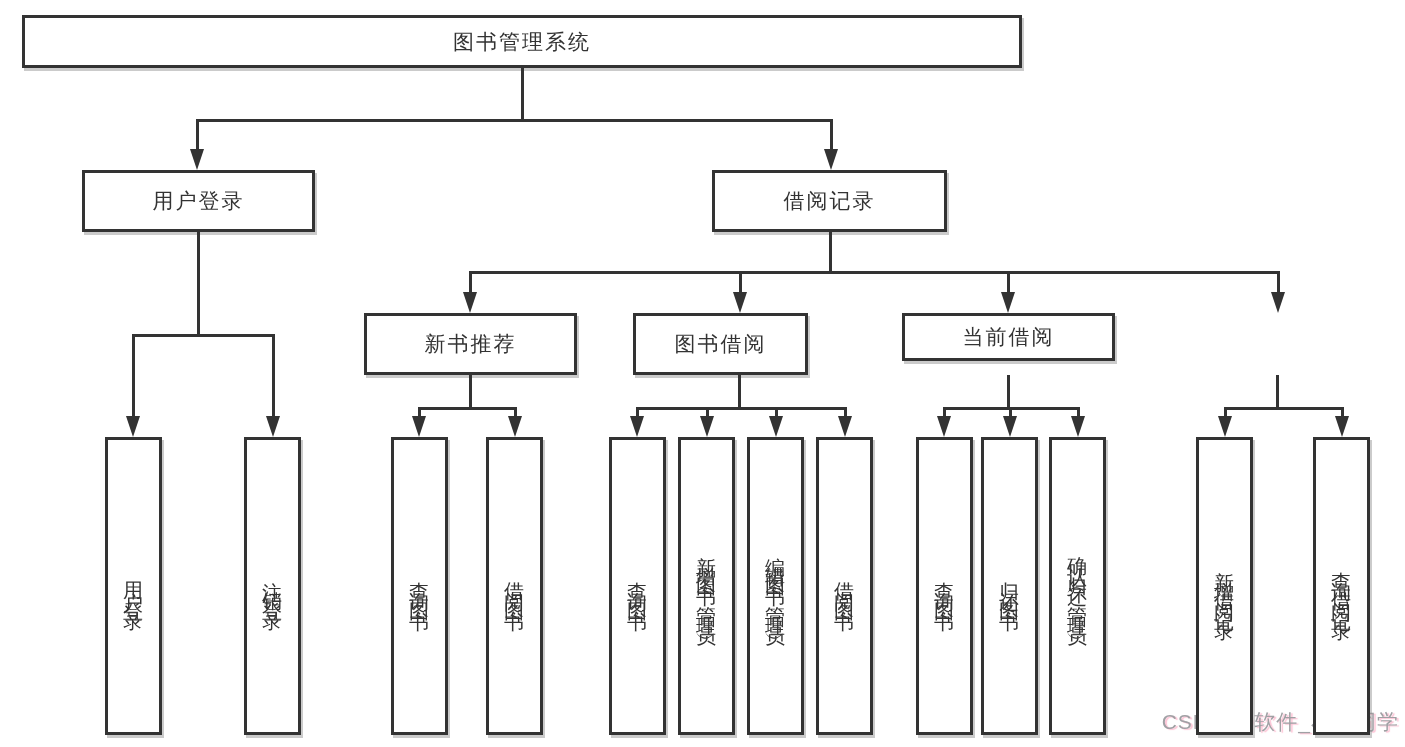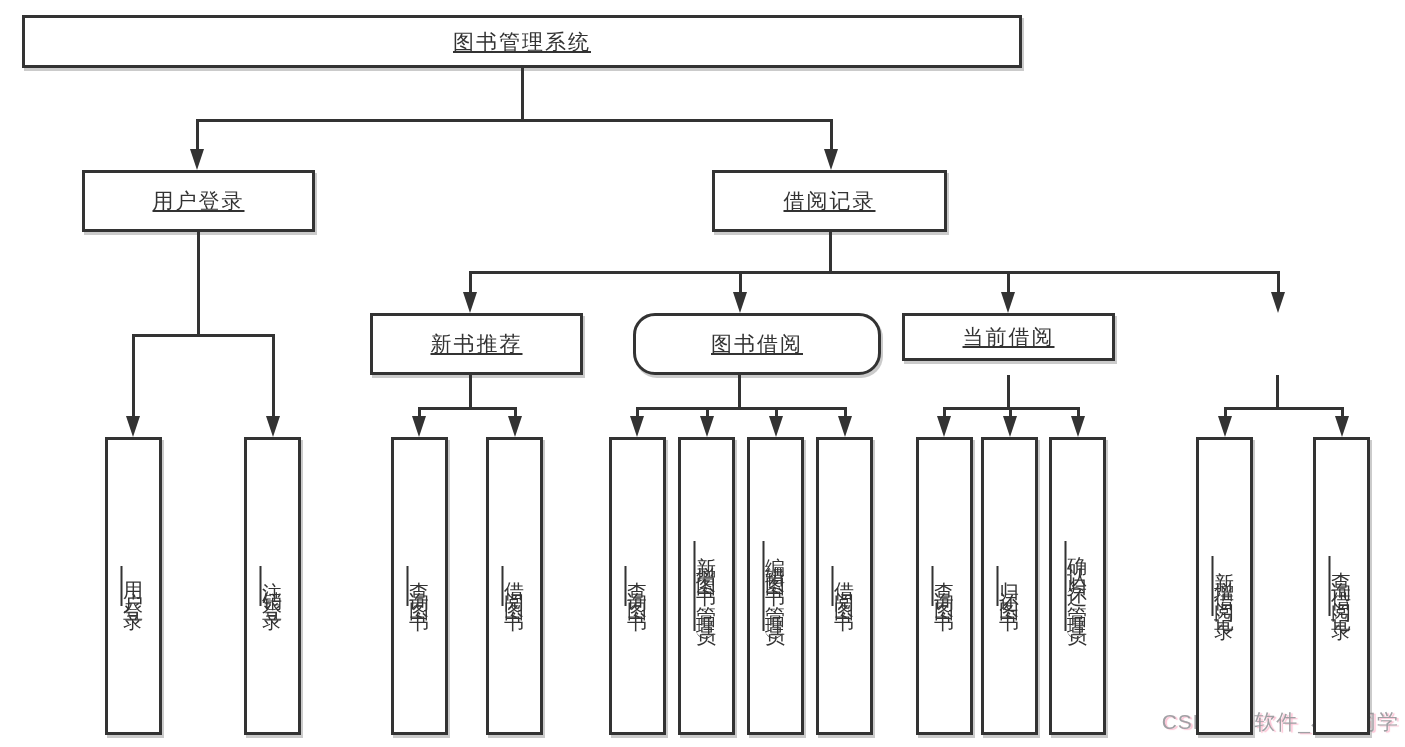--- a/index.html
+++ b/index.html
@@ -26,7 +26,6 @@
     font-size: 21px;
     letter-spacing: 2px;
     white-space: nowrap;
-    text-decoration: underline;
   }
   .node.vertical .lbl {
     writing-mode: vertical-rl;

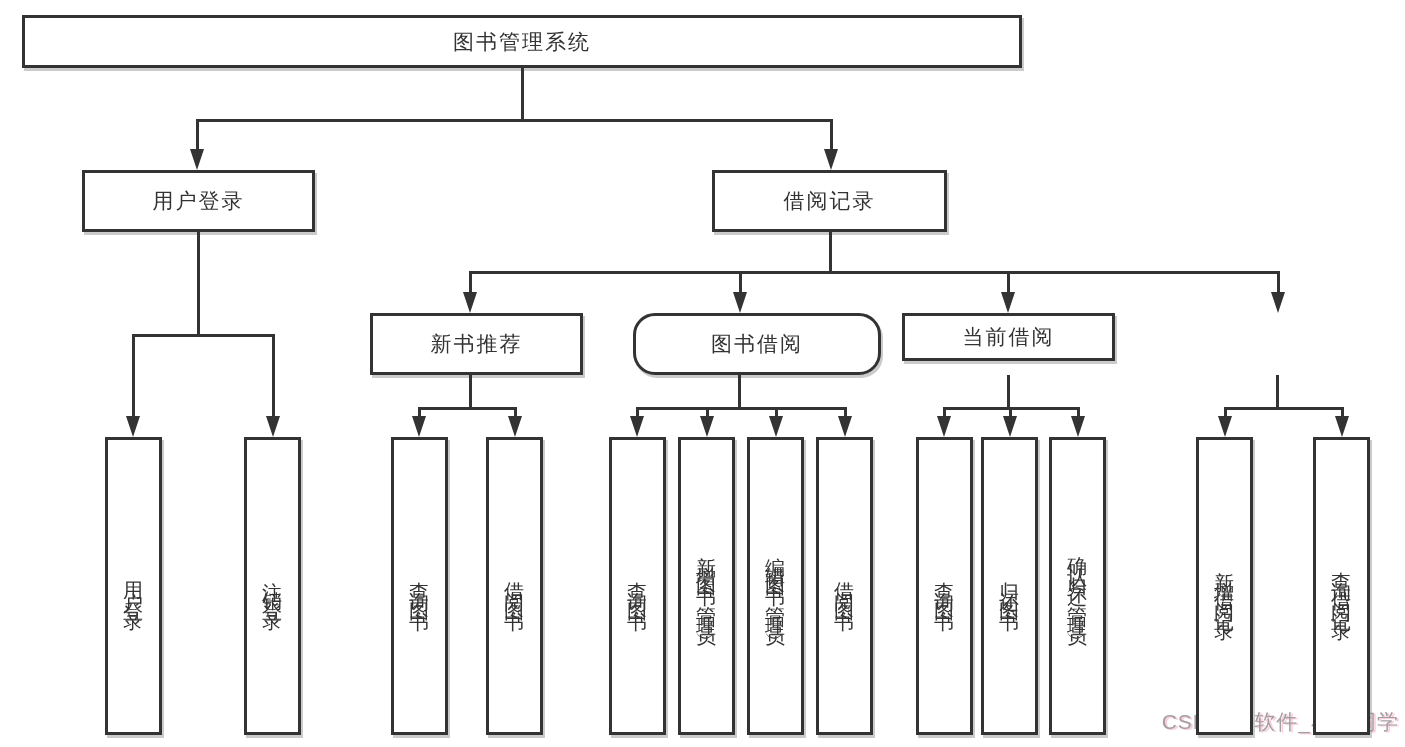--- a/index.html
+++ b/index.html
@@ -72,7 +72,7 @@
     <div class="node" style="left: 712px; top: 170px; width: 235px; height: 62px; border-color: rgb(51, 51, 51); background: rgb(255, 255, 255);">
       <span class="lbl">借阅记录</span>
     </div>
-    <div class="node" style="left: 364px; top: 313px; width: 213px; height: 62px; border-color: rgb(51, 51, 51); background: rgb(255, 255, 255); margin-left: 6px;">
+    <div class="node" style="left: 364px; top: 313px; width: 213px; height: 62px; border-color: rgb(51, 51, 51); background: rgb(255, 255, 255);">
       <span class="lbl">新书推荐</span>
     </div>
     <div class="node" style="left: 633px; top: 313px; width: 248px; height: 62px; border-color: rgb(51, 51, 51); background: rgb(255, 255, 255); border-radius: 22px;">

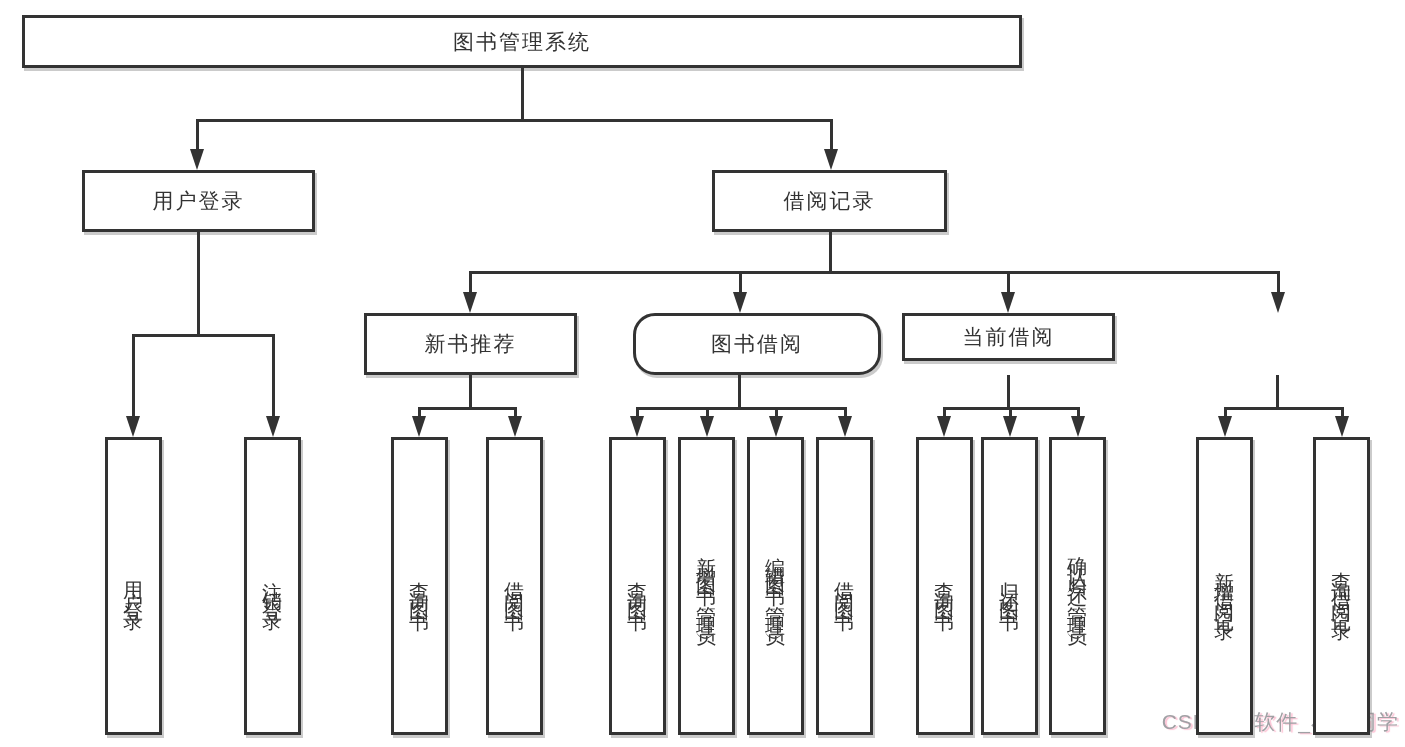--- a/index.html
+++ b/index.html
@@ -75,7 +75,7 @@
     <div class="node" style="left: 364px; top: 313px; width: 213px; height: 62px; border-color: rgb(51, 51, 51); background: rgb(255, 255, 255);">
       <span class="lbl">新书推荐</span>
     </div>
-    <div class="node" style="left: 633px; top: 313px; width: 248px; height: 62px; border-color: rgb(51, 51, 51); background: rgb(255, 255, 255); border-radius: 22px;">
+    <div class="node" style="left: 633px; top: 313px; width: 175px; height: 62px; border-color: rgb(51, 51, 51); background: rgb(255, 255, 255);">
       <span class="lbl">图书借阅</span>
     </div>
     <div class="node" style="left: 902px; top: 313px; width: 213px; height: 48px; border-color: rgb(51, 51, 51); background: rgb(255, 255, 255);">

